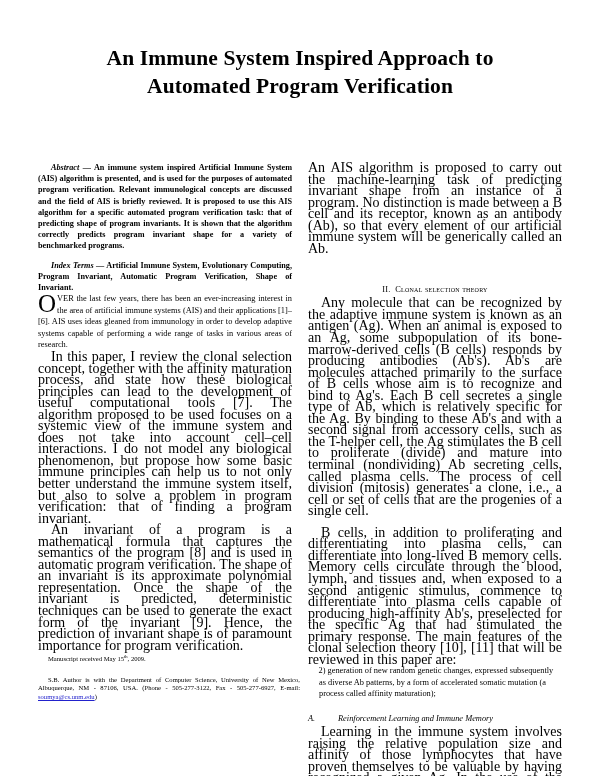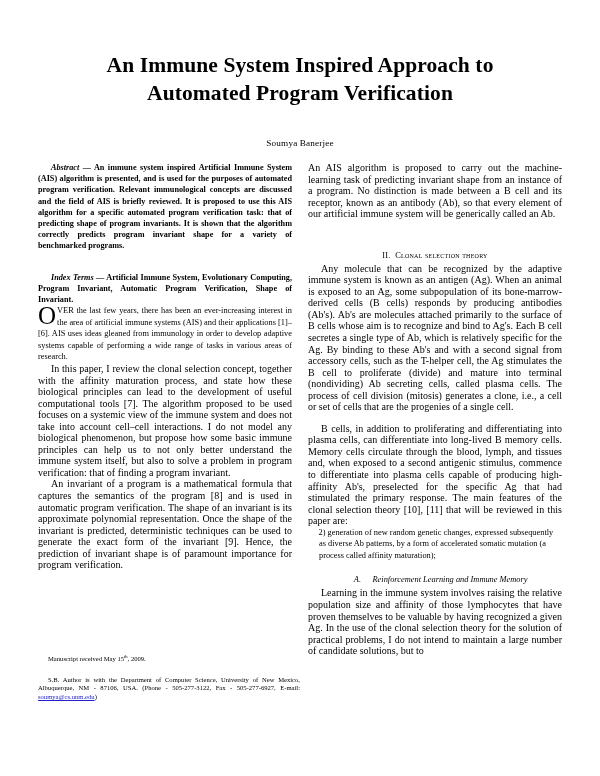--- a/index.html
+++ b/index.html
@@ -33,7 +33,7 @@
     font-weight: bold;
     line-height: 1.32;
     letter-spacing: 0.1px;
-    margin: 7px;
+    margin: 0;
   }
   .author {
     margin-top: 30px;

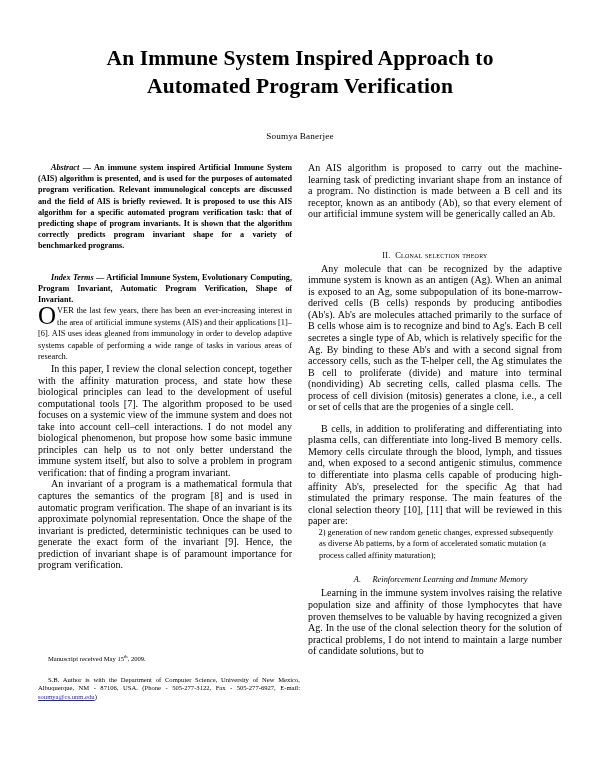--- a/index.html
+++ b/index.html
@@ -174,7 +174,6 @@
 
   <div class="title-block">
     <h1 class="paper-title">An Immune System Inspired Approach to Automated Program Verification</h1>
-    <div class="author">Soumya Banerjee</div>
   </div>
 
   <div class="columns">

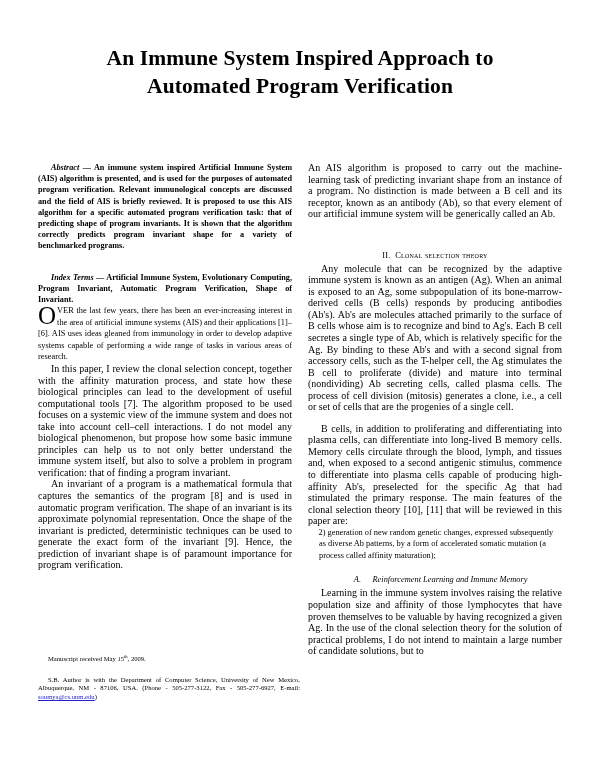--- a/index.html
+++ b/index.html
@@ -63,7 +63,7 @@
 
   p {
     margin: 0;
-    font-size: 10px;
+    font-size: 14px;
     line-height: 11.55px;
     text-align: justify;
     text-justify: inter-word;

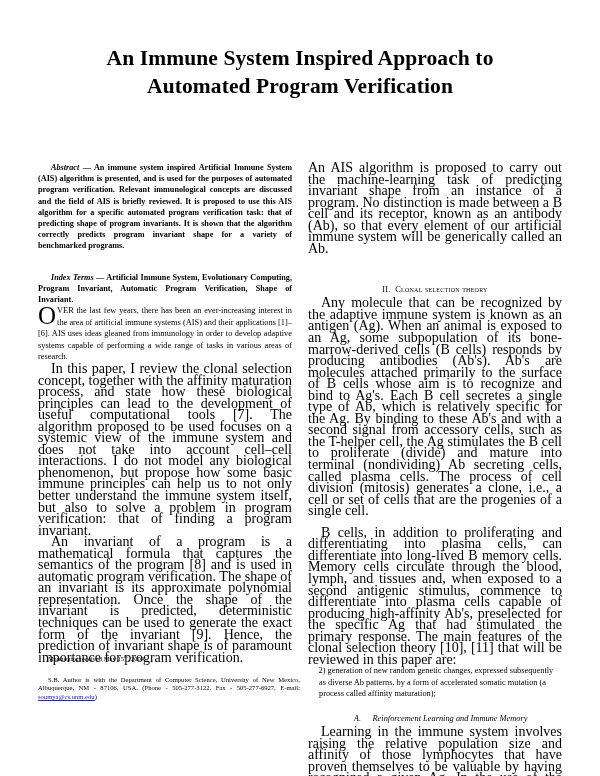--- a/index.html
+++ b/index.html
@@ -81,7 +81,7 @@
     text-align: justify;
     text-indent: 13px;
   }
-  .index-terms { margin-top: 20px; }
+  .index-terms { margin-top: 8px; }
   .lead-ital {
     font-style: italic;
     font-weight: bold;

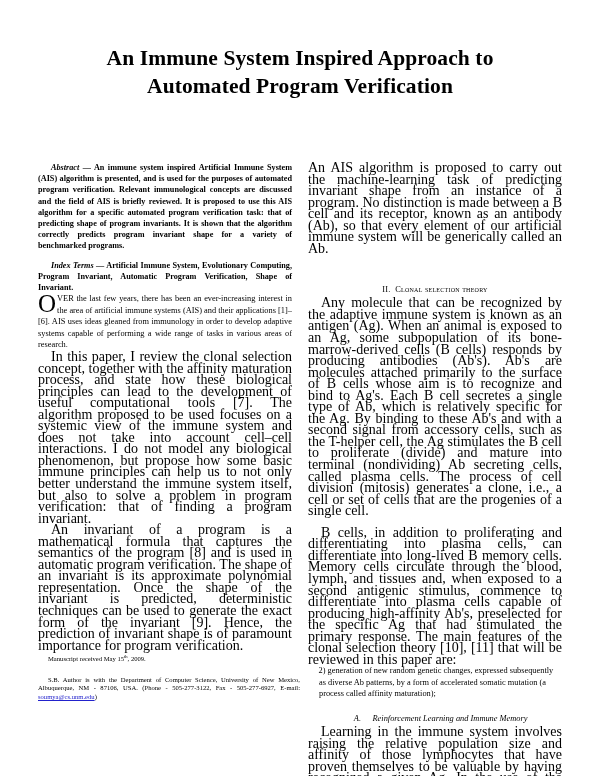--- a/index.html
+++ b/index.html
@@ -103,7 +103,7 @@
     font-size: 8.4px;
     font-style: italic;
     margin: 14px 0 3px 0;
-    text-align: center;
+    text-align: left;
   }
   .subsec-head .letter {
     font-style: italic;

